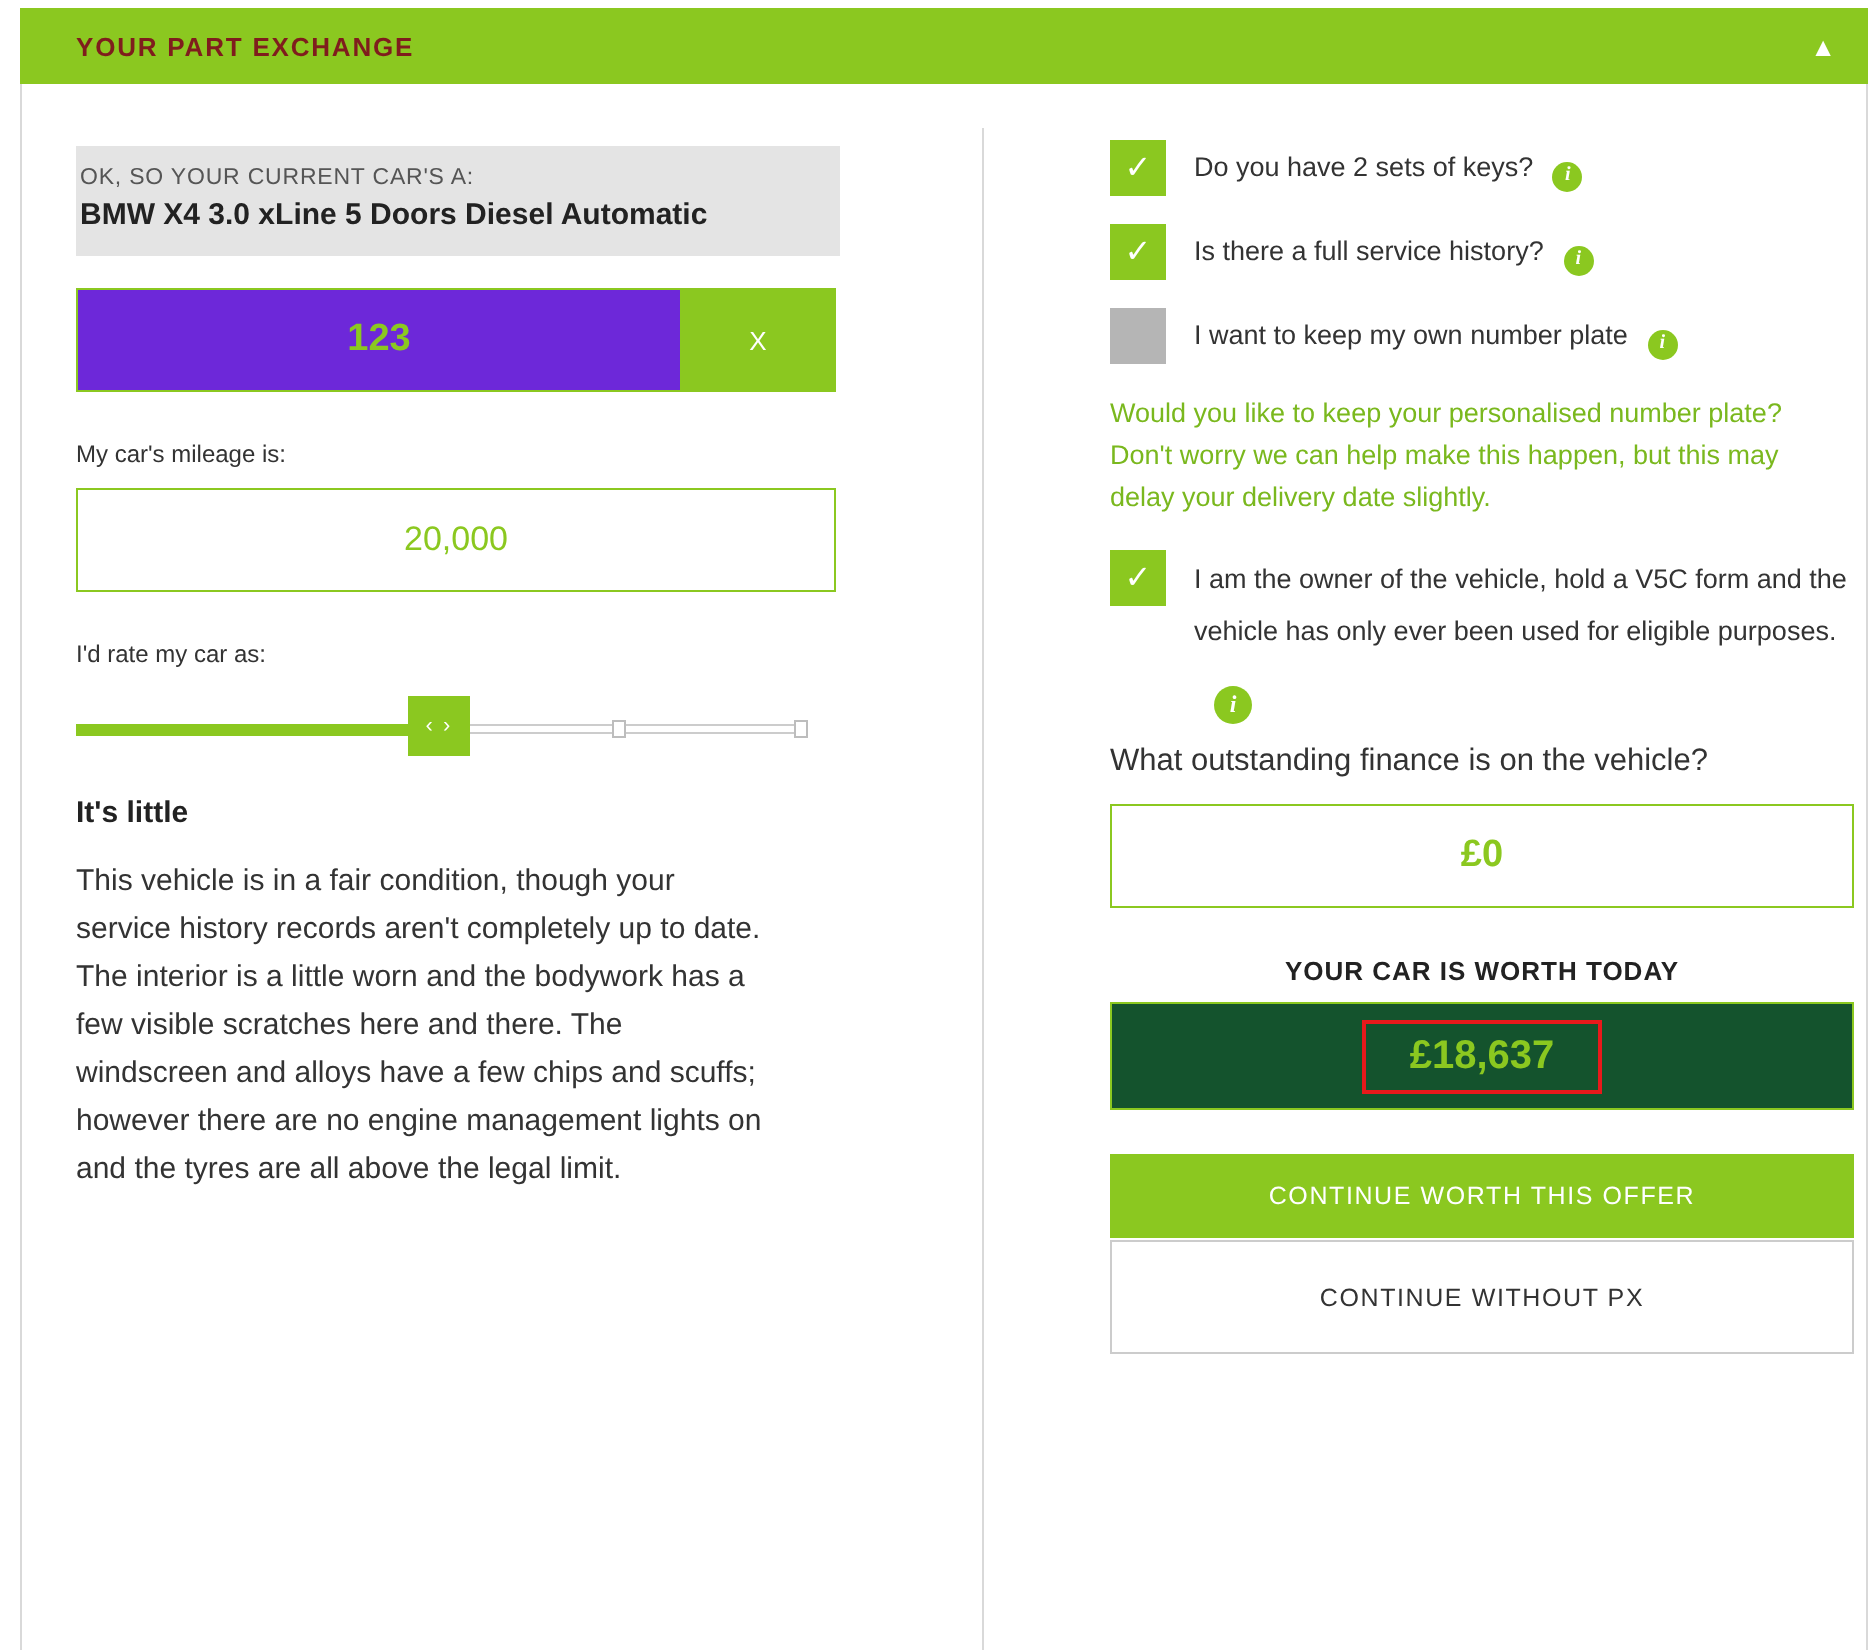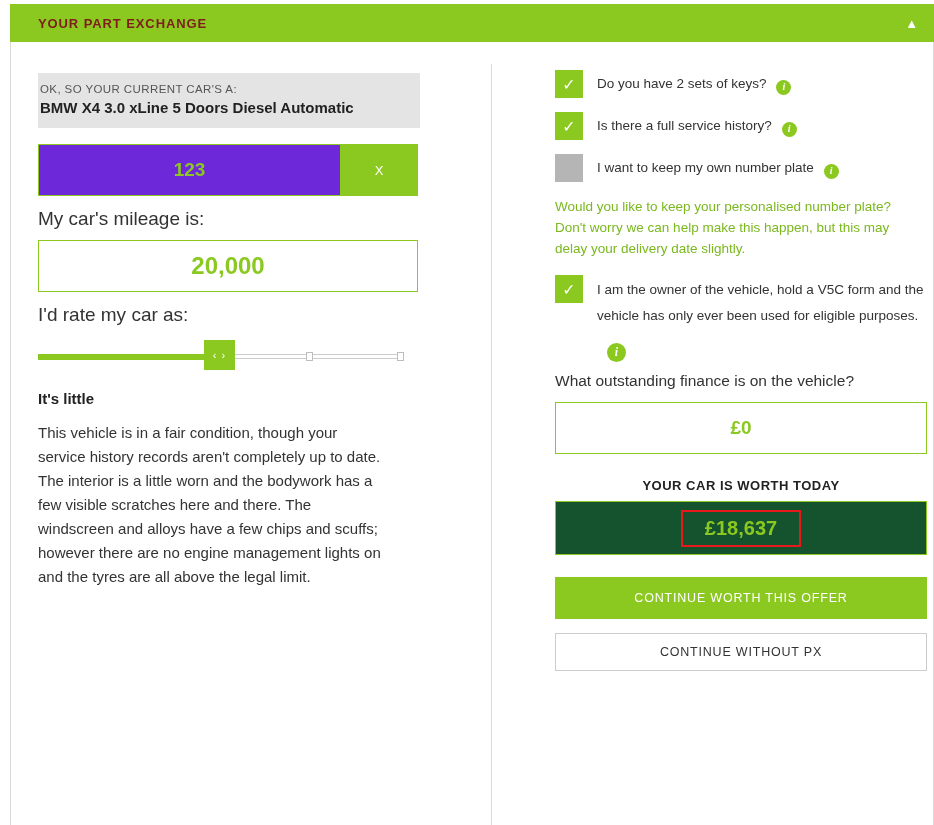--- a/index.html
+++ b/index.html
@@ -118,8 +118,8 @@
   }
 
   .field-label {
-    margin-top: 12px;
-    font-size: 19px;
+    margin-top: 24px;
+    font-size: 12px;
     color: #333333;
   }
   .mileage-box {

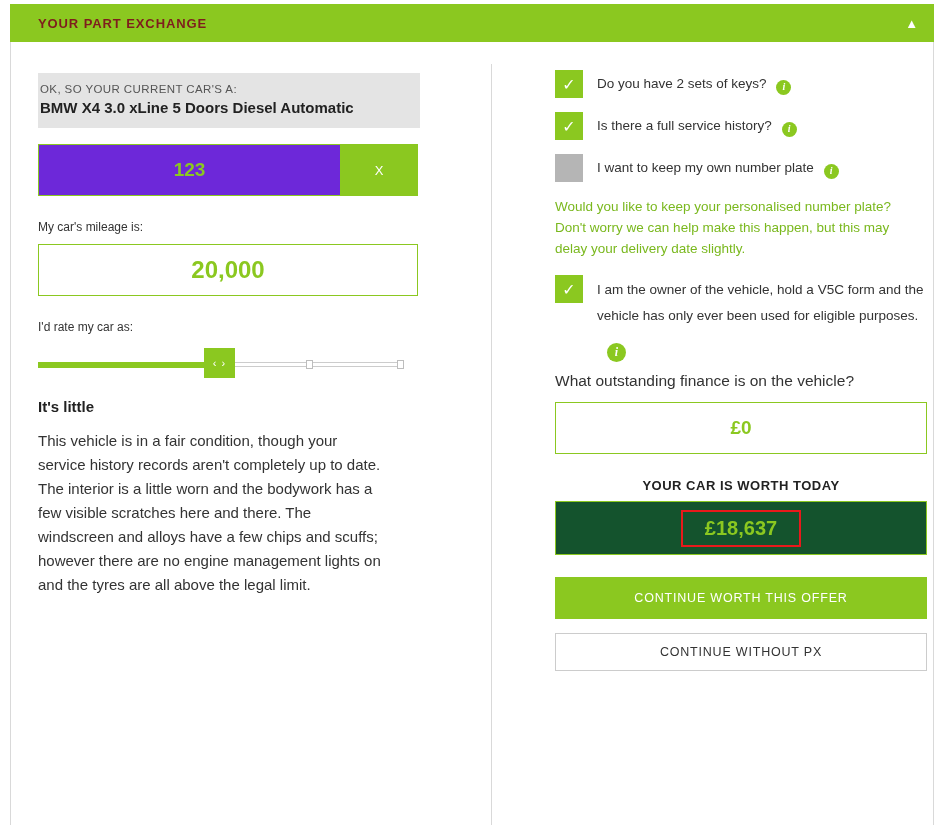--- a/index.html
+++ b/index.html
@@ -130,8 +130,8 @@
     display: flex;
     align-items: center;
     justify-content: center;
-    font-size: 24px;
-    font-weight: bold;
+    font-size: 17px;
+    font-weight: normal;
     color: #8bc820;
     background: #ffffff;
   }

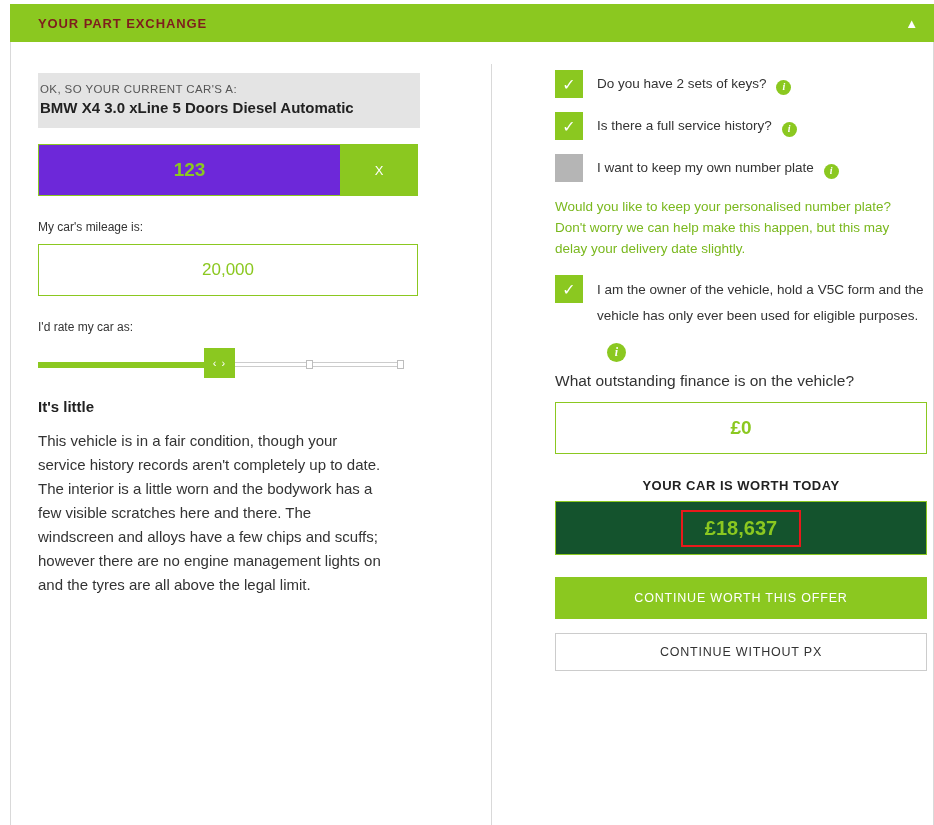--- a/index.html
+++ b/index.html
@@ -311,9 +311,9 @@
     font-family: "Liberation Sans", sans-serif;
   }
   .btn-secondary {
-    margin-top: 14px;
+    margin-top: 1px;
     width: 372px;
-    height: 38px;
+    height: 57px;
     background: #ffffff;
     color: #333333;
     border: 1px solid #cccccc;

